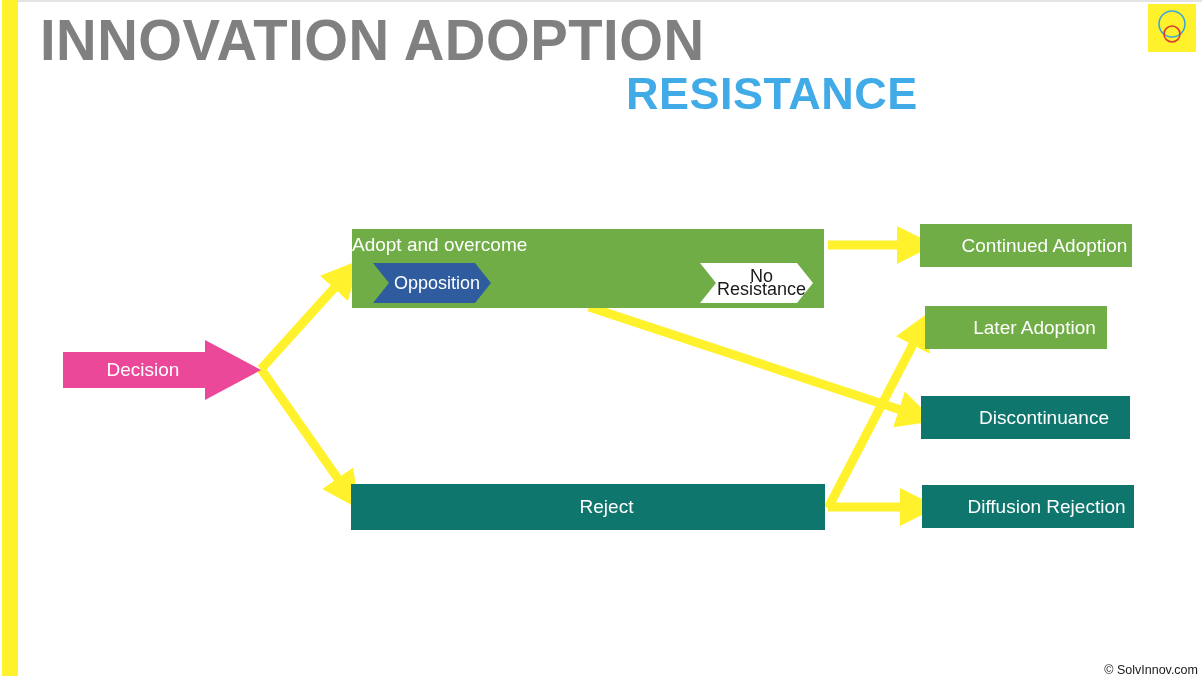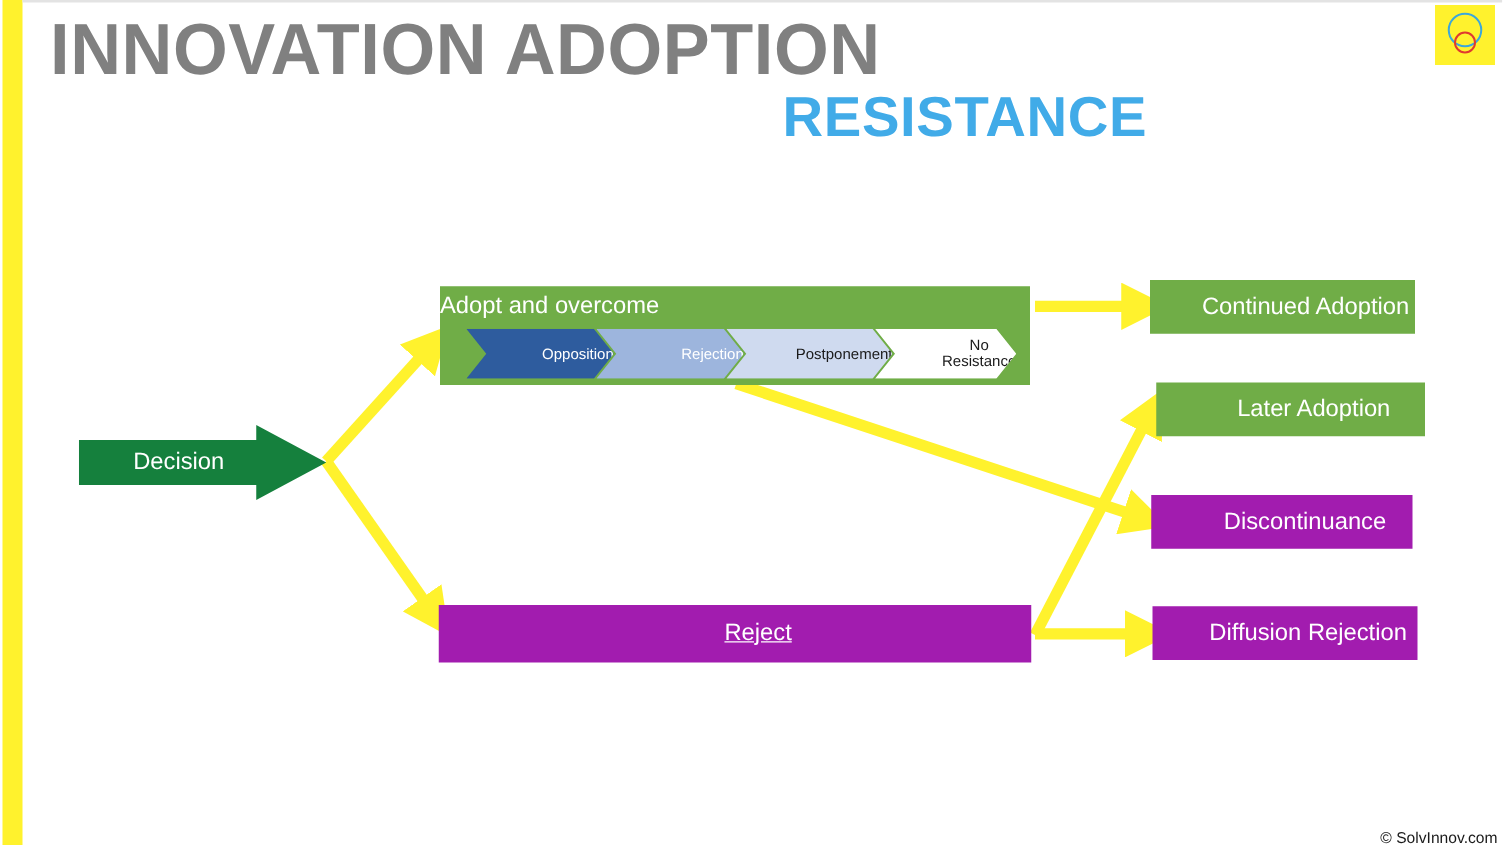--- a/index.html
+++ b/index.html
@@ -122,8 +122,8 @@
     height: 40px;
     display: flex;
     align-items: center;
-    justify-content: flex-end;
-    font-size: 12px;
+    justify-content: center;
+    font-size: 18px;
     box-sizing: border-box;
     clip-path: polygon(0 0, calc(100% - 16px) 0, 100% 50%, calc(100% - 16px) 100%, 0 100%, 16px 50%);
   }

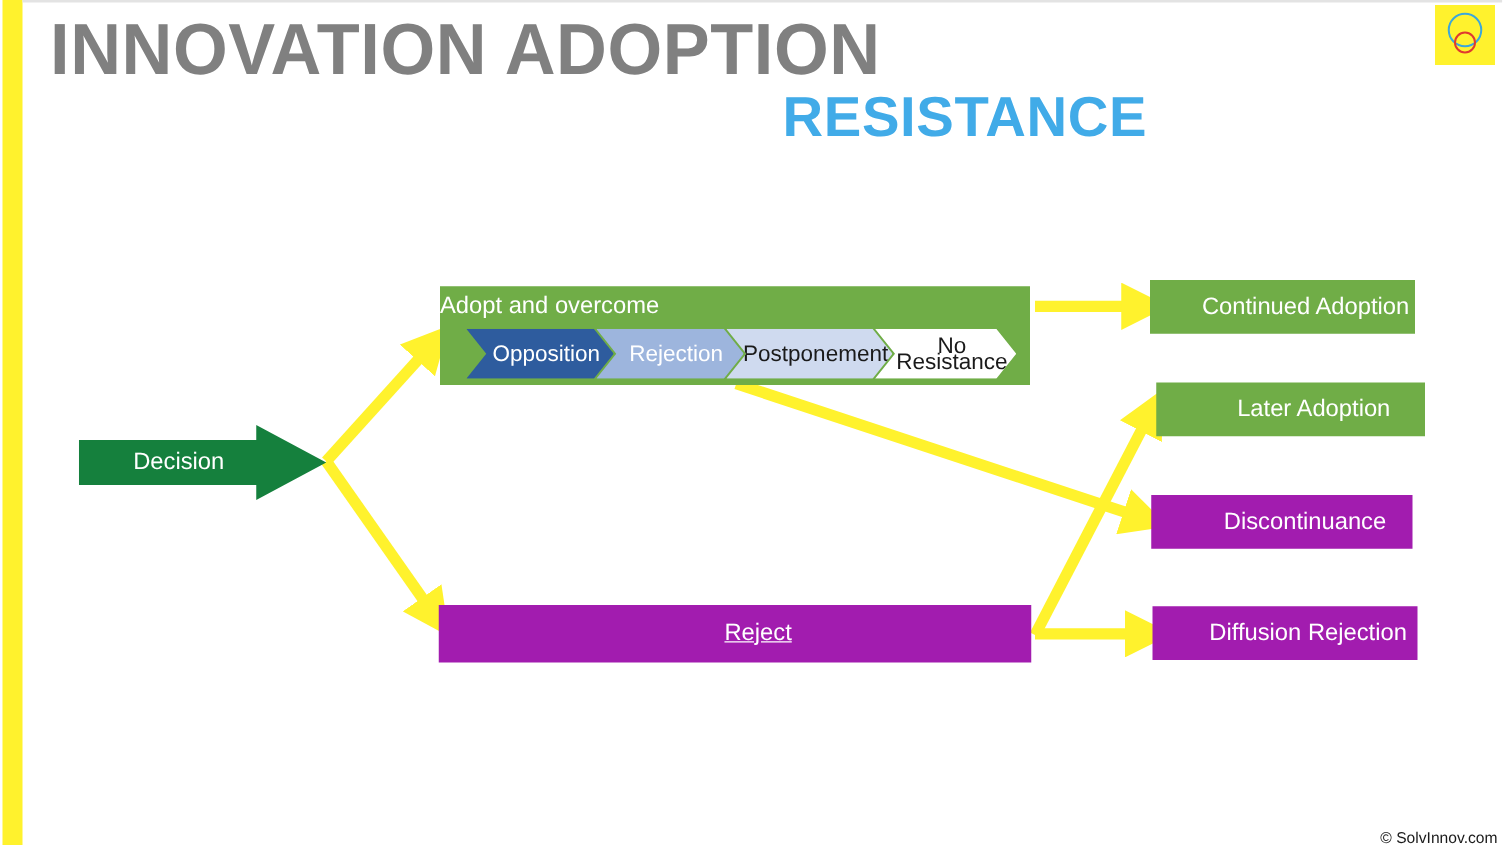--- a/index.html
+++ b/index.html
@@ -238,9 +238,6 @@
     <div class="chev" style="left:0px; width:118px; background:#2E5C9E; color:#ffffff;">
       <span class="chev-label">Opposition</span>
     </div>
-    <div class="chev" style="left:104px; width:118px; background:#9DB5DD; color:#ffffff;">
-      <span class="chev-label">Rejection</span>
-    </div>
     <div class="chev" style="left:208px; width:133px; background:#CFDAEF; color:#1a1a1a;">
       <span class="chev-label">Postponement</span>
     </div>

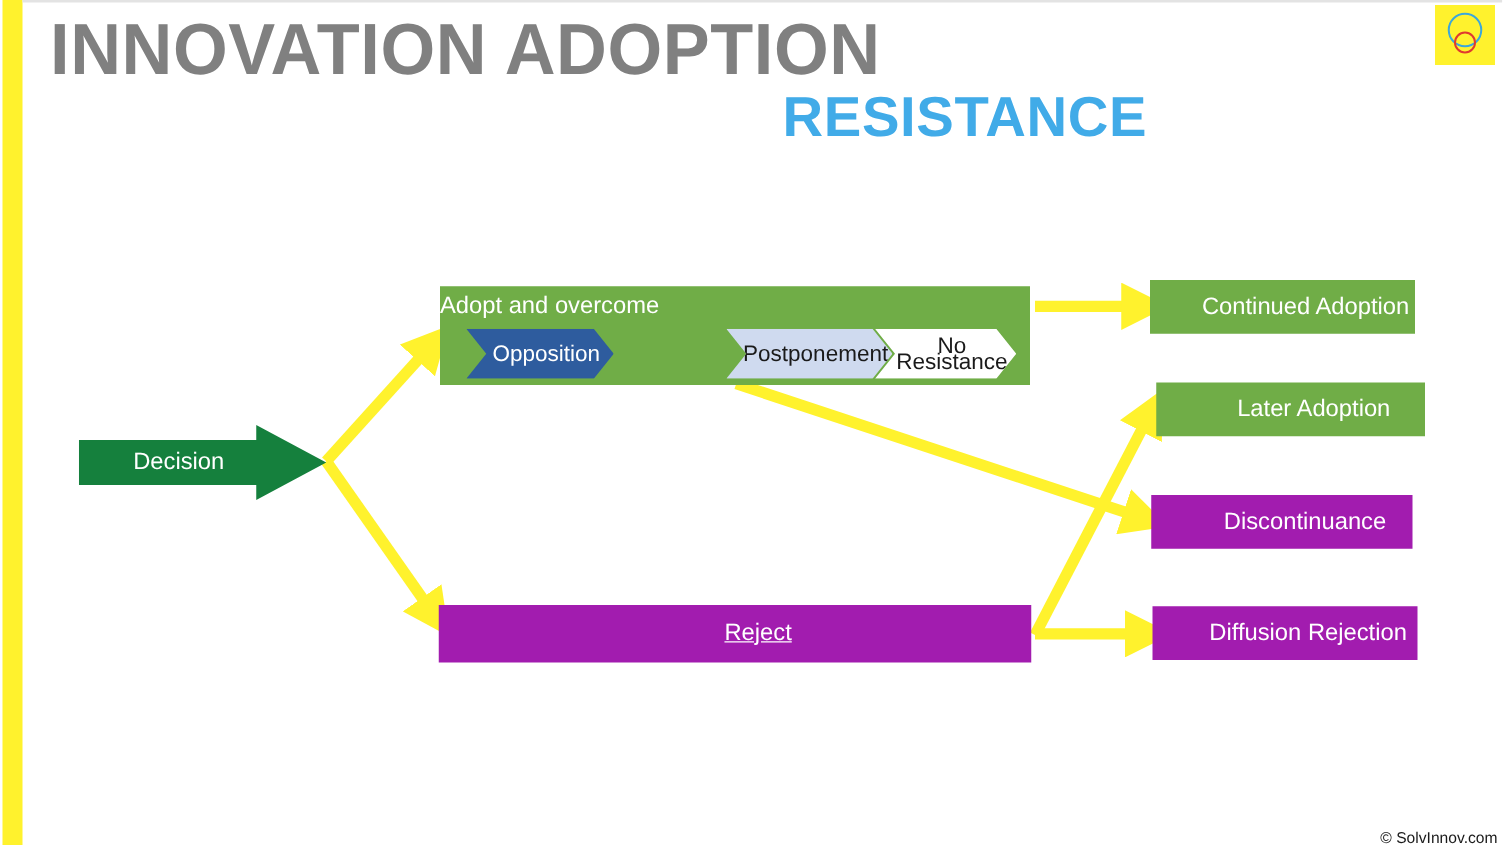--- a/index.html
+++ b/index.html
@@ -238,9 +238,6 @@
     <div class="chev" style="left:0px; width:118px; background:#2E5C9E; color:#ffffff;">
       <span class="chev-label">Opposition</span>
     </div>
-    <div class="chev" style="left:208px; width:133px; background:#CFDAEF; color:#1a1a1a;">
-      <span class="chev-label">Postponement</span>
-    </div>
     <div class="chev" style="left:327px; width:113px; background:#FFFFFF; color:#1a1a1a;">
       <span class="chev-label">No
 Resistance</span>

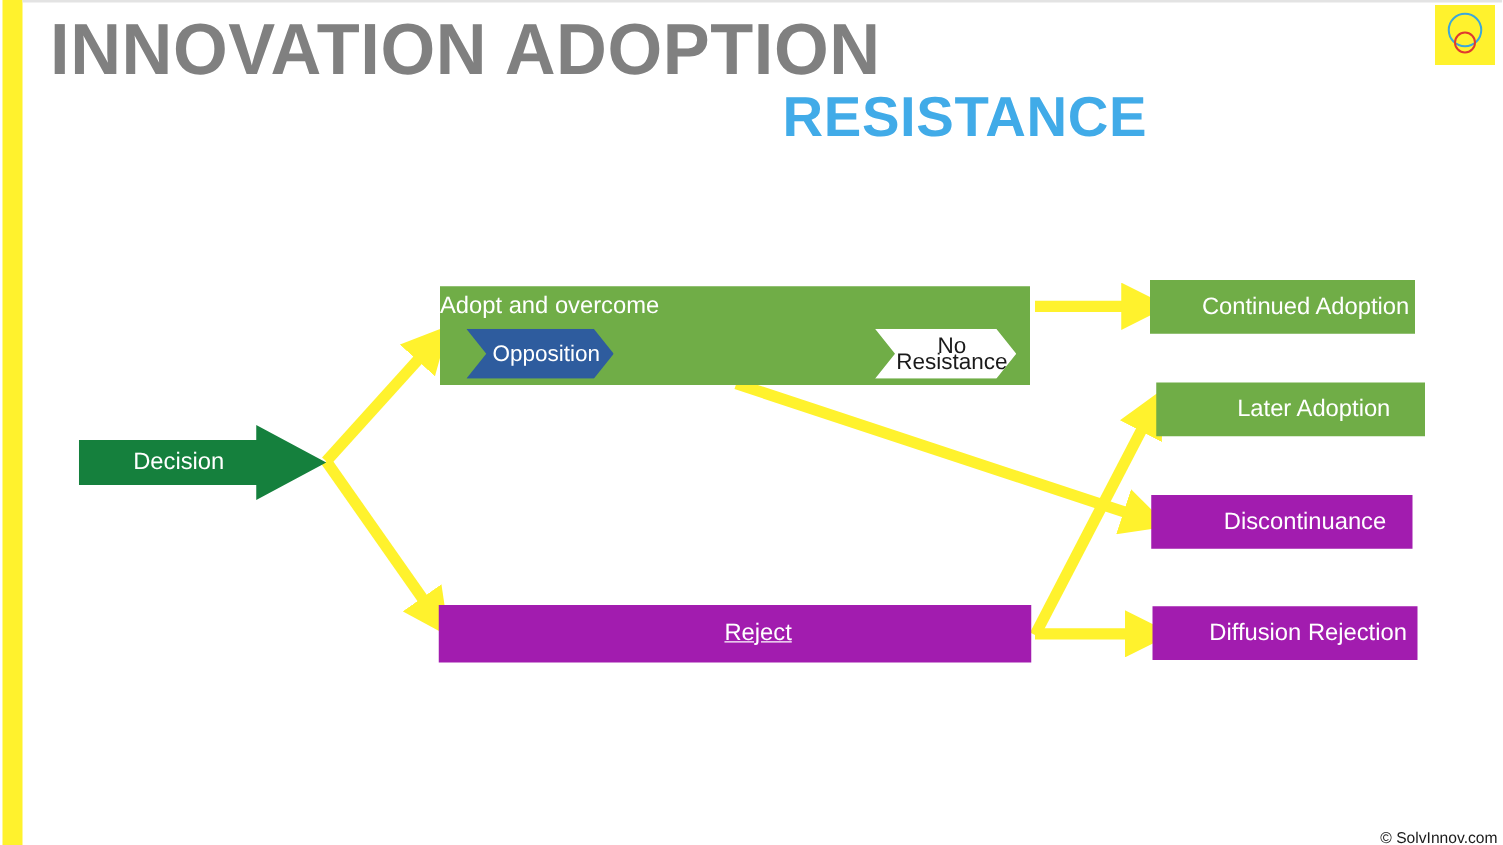--- a/index.html
+++ b/index.html
@@ -252,7 +252,7 @@
     <span>Continued Adoption</span>
   </div>
 
-  <div class="box box-green" style="left:925px; top:306px; width:215px; height:43px;">
+  <div class="box box-green" style="left:925px; top:306px; width:182px; height:43px;">
     <span>Later Adoption</span>
   </div>
 

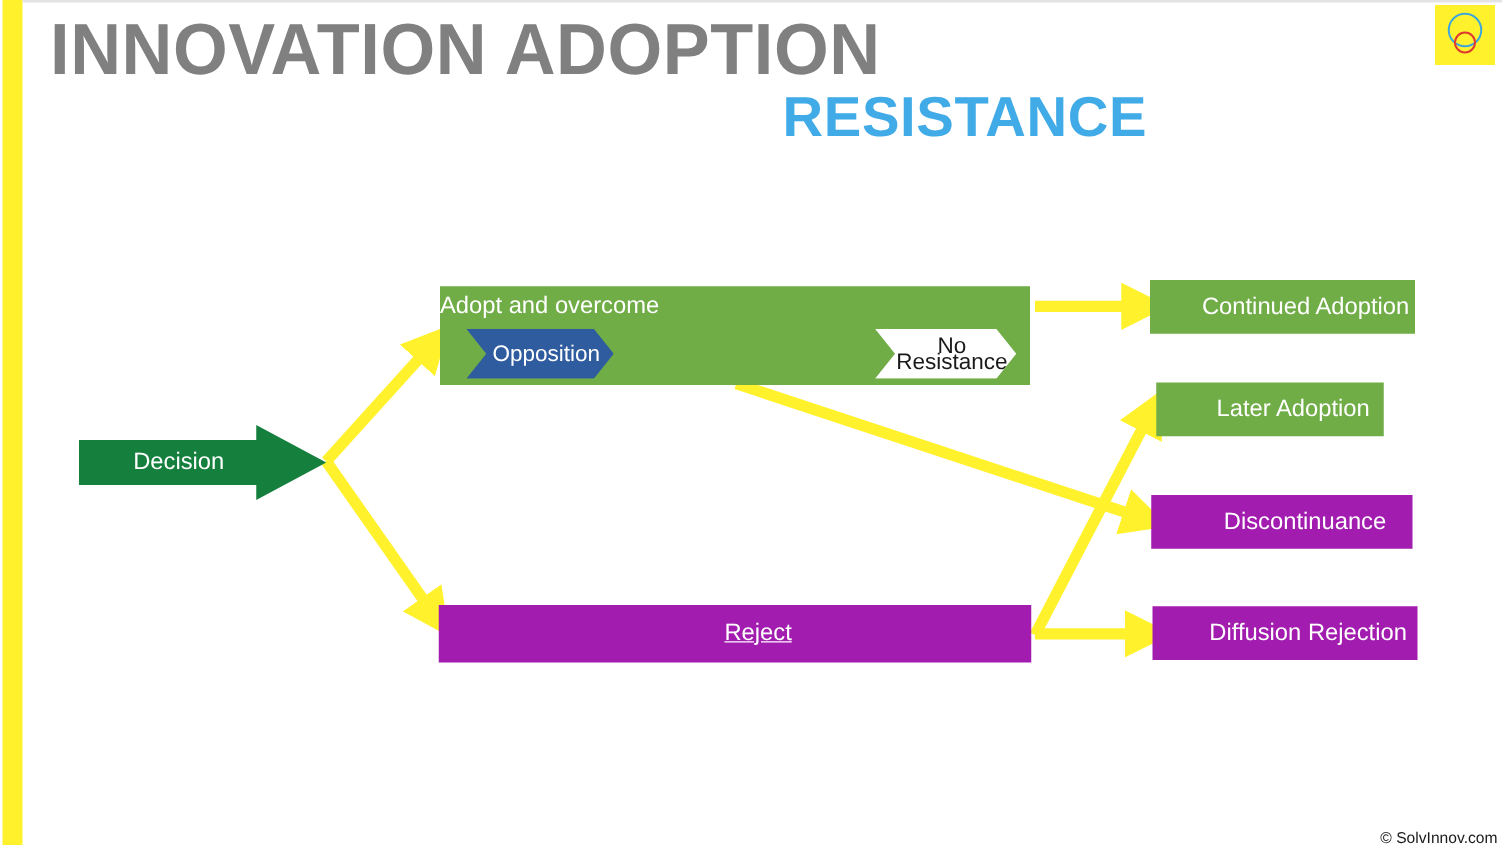--- a/index.html
+++ b/index.html
@@ -151,7 +151,7 @@
     top: 340px;
     width: 198px;
     height: 60px;
-    background: #15803d;
+    background: #ec4899;
     clip-path: polygon(0 12px, 142px 12px, 142px 0, 198px 30px, 142px 60px, 142px 48px, 0 48px);
     display: flex;
     align-items: center;

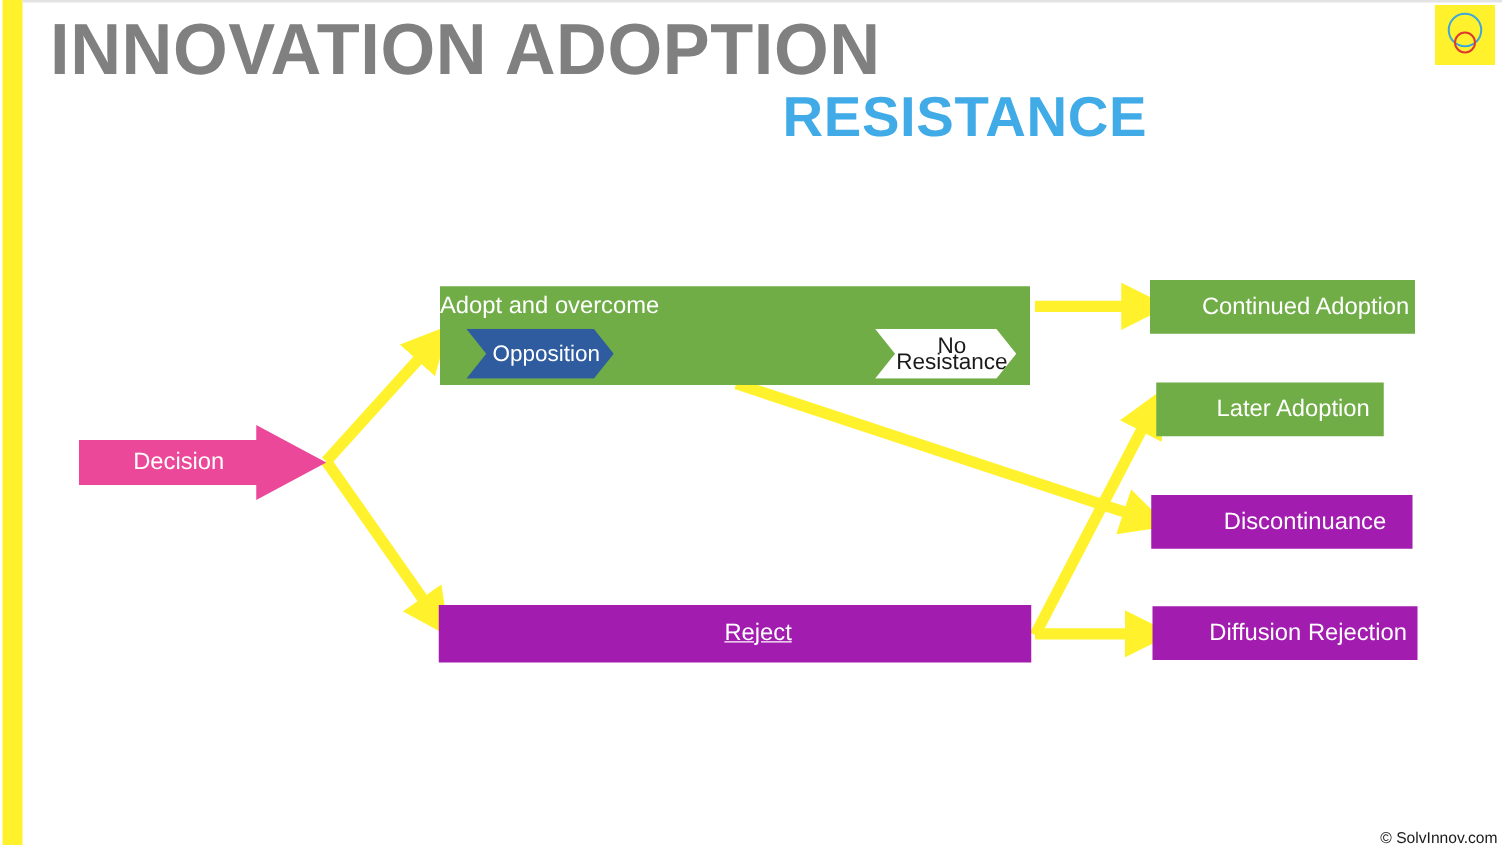--- a/index.html
+++ b/index.html
@@ -86,7 +86,7 @@
     padding-left: 37px;
   }
   .box-green { background: #70AD47; }
-  .box-red   { background: #a21caf; }
+  .box-red   { background: #0f766e; }
 
   
   .adopt-band {

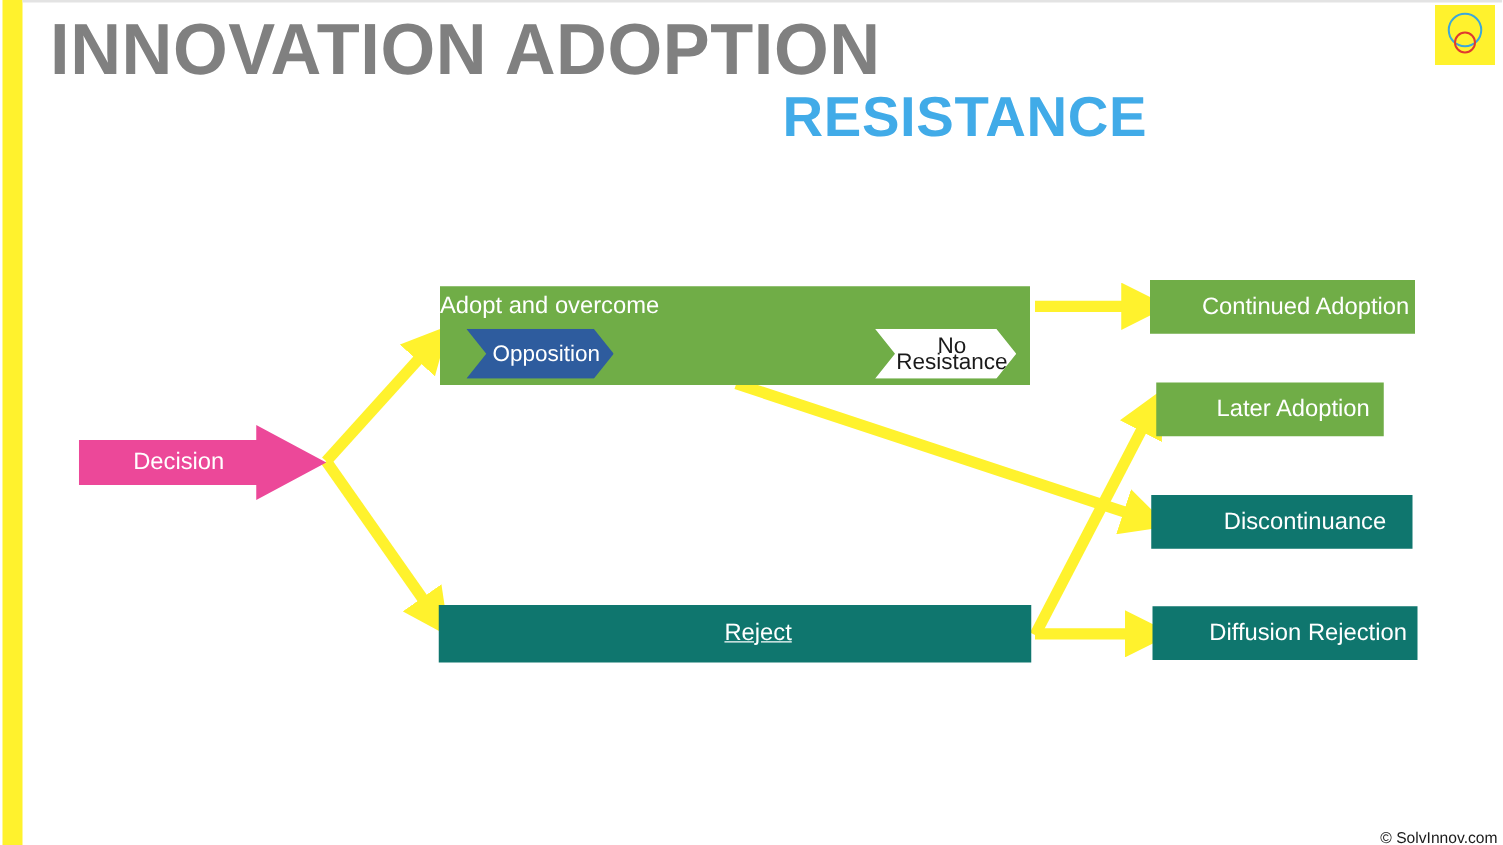--- a/index.html
+++ b/index.html
@@ -244,7 +244,7 @@
     </div>
   </div>
 
-  <div class="box box-red" style="left:351px; top:484px; width:474px; height:46px;text-decoration:underline;">
+  <div class="box box-red" style="left:351px; top:484px; width:474px; height:46px;">
     <span>Reject</span>
   </div>
 

